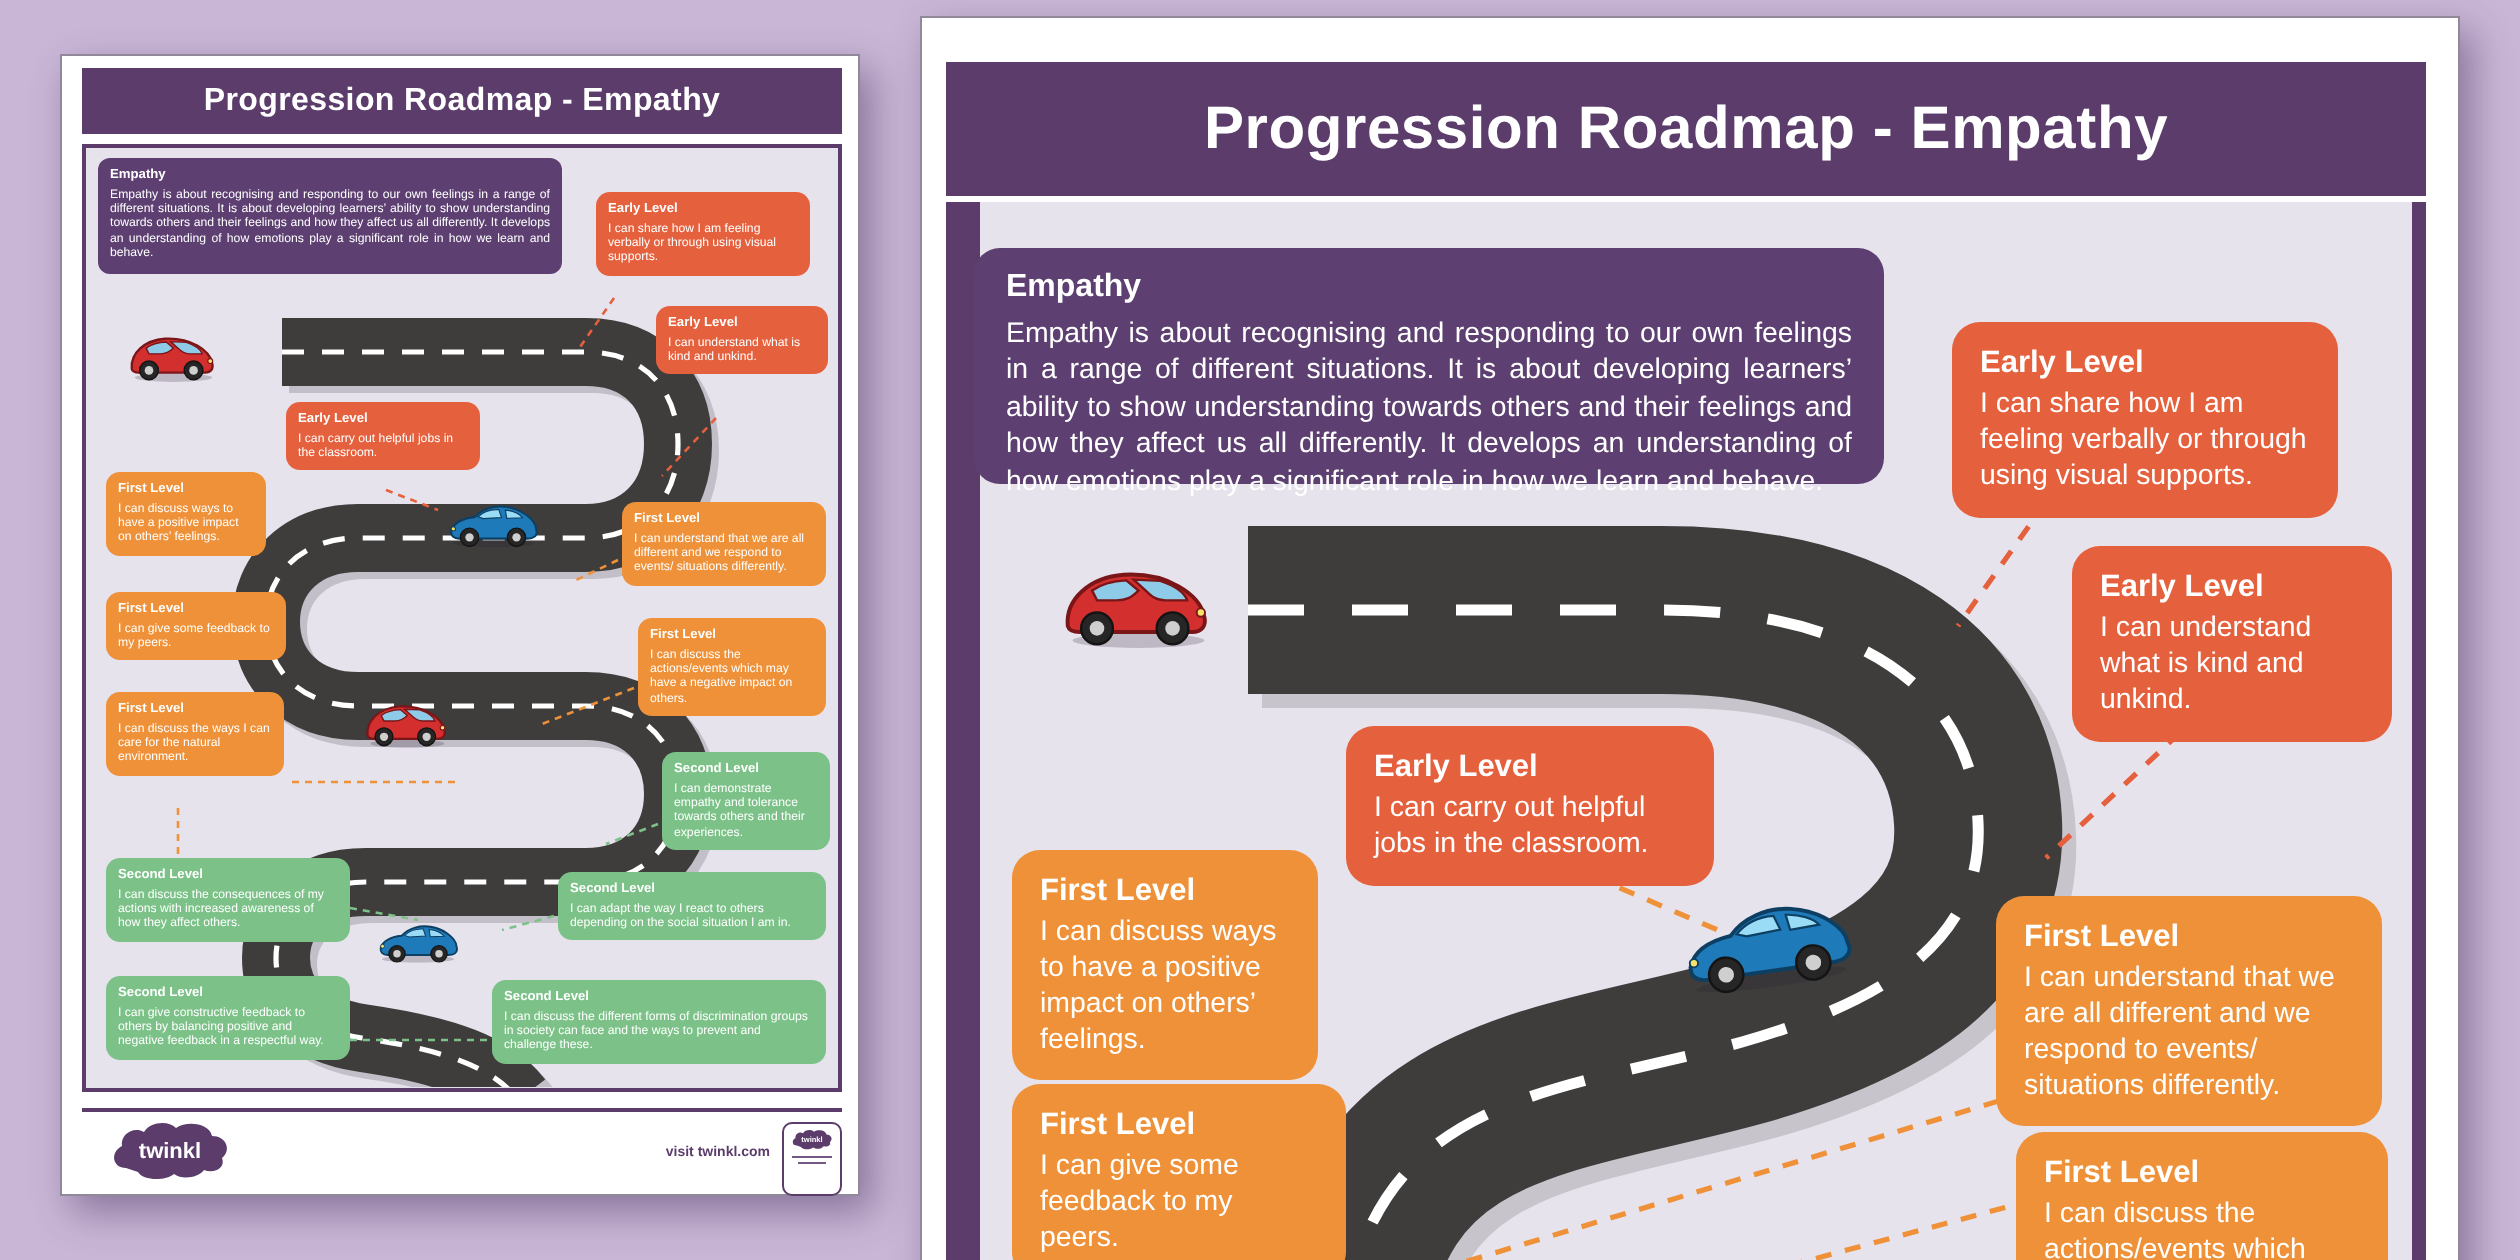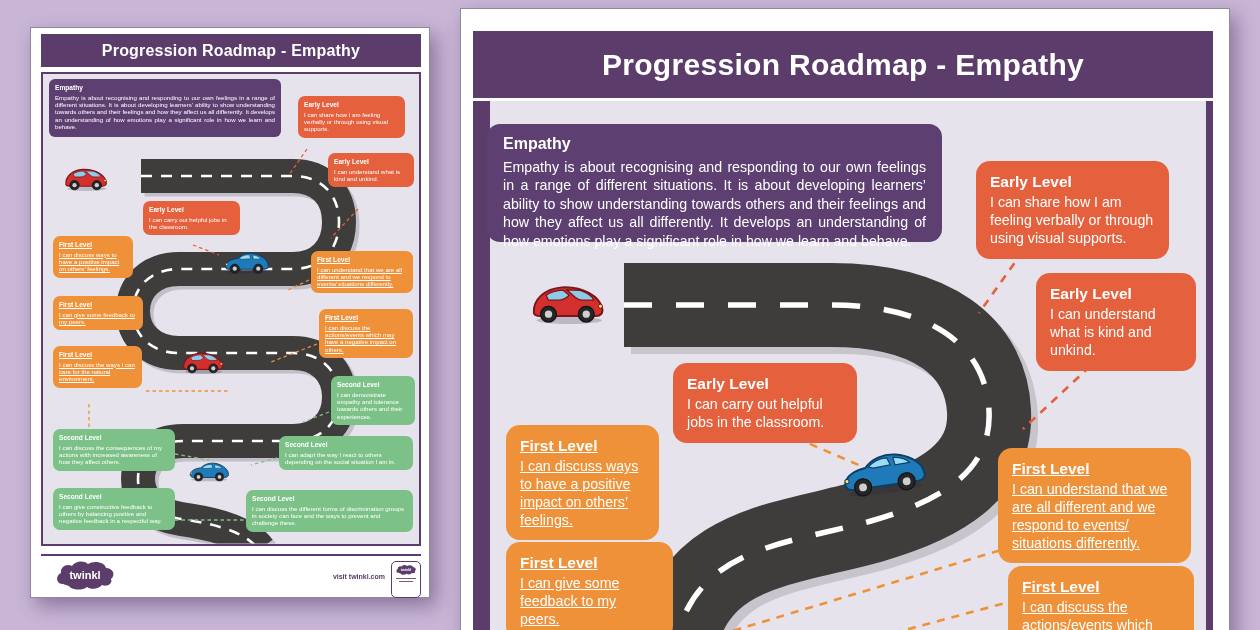--- a/index.html
+++ b/index.html
@@ -26,7 +26,7 @@
   .t-box .b{font-size:6.1px;}
   .t-empathy{background:var(--purple_box);border-radius:6px;}
   .t-empathy .b{text-align:justify;}
-  .c-early{background:var(--early);} .c-first{background:var(--first);text-decoration:underline;} .c-second{background:var(--second);}
+  .c-early{background:var(--early);} .c-first{background:var(--first);} .c-second{background:var(--second);}
 
   .t-foot-line{position:absolute;left:10px;top:526px;width:380px;height:2px;background:var(--purple);}
   .t-logo{position:absolute;left:22px;top:532px;width:64px;height:32px;}

